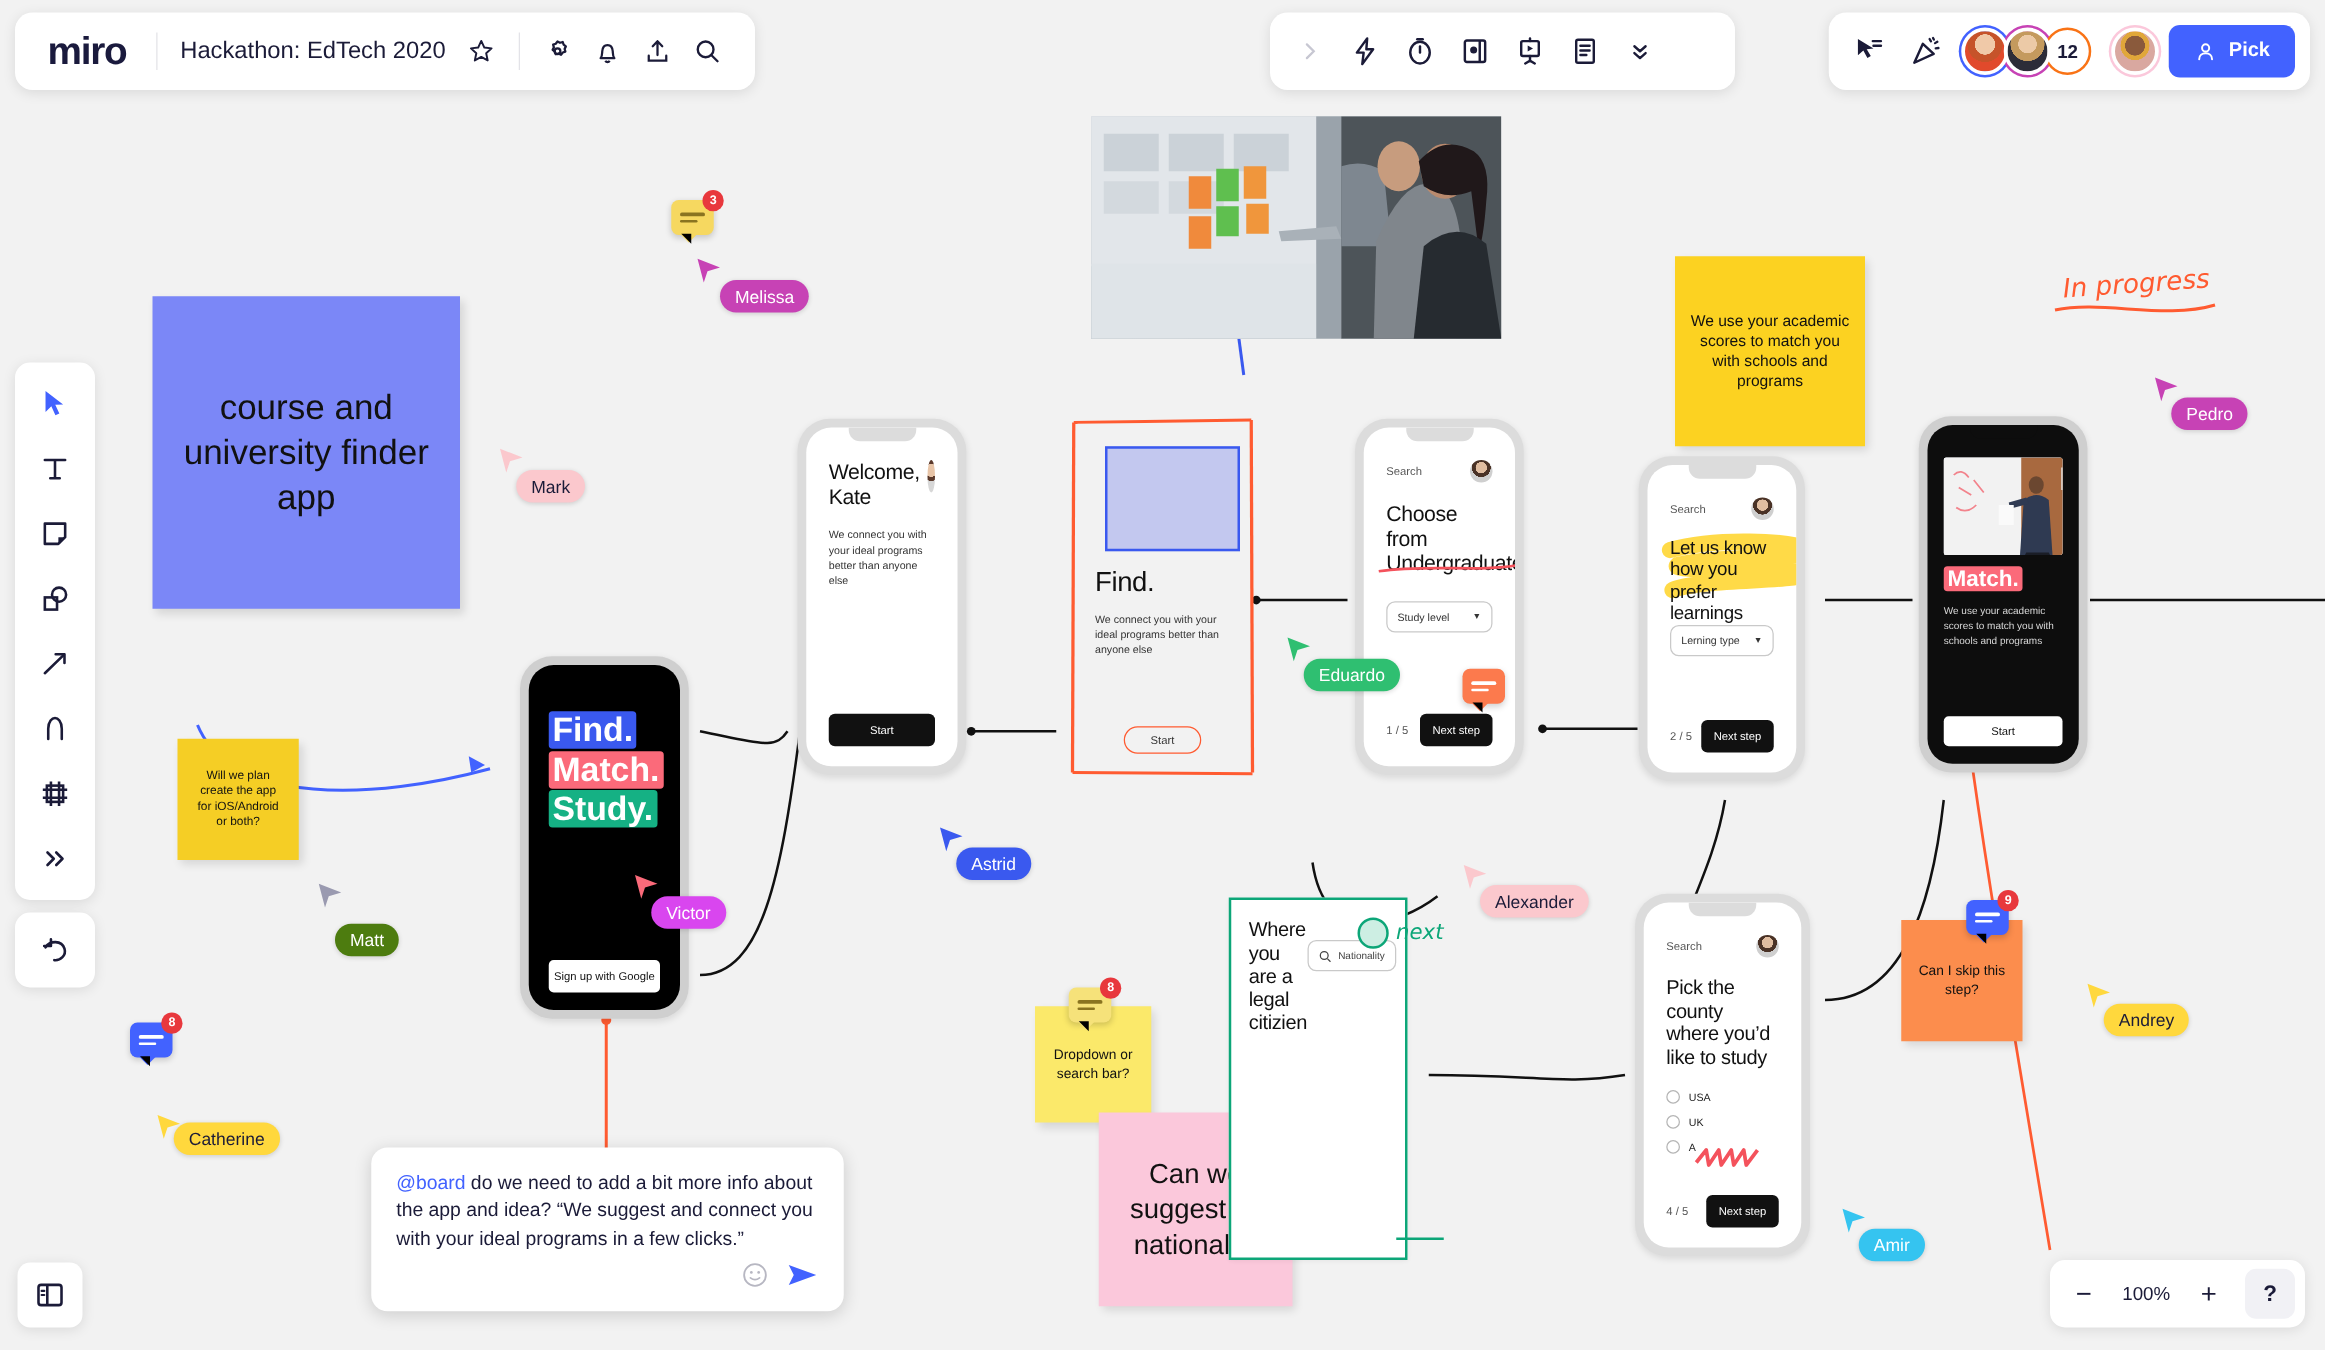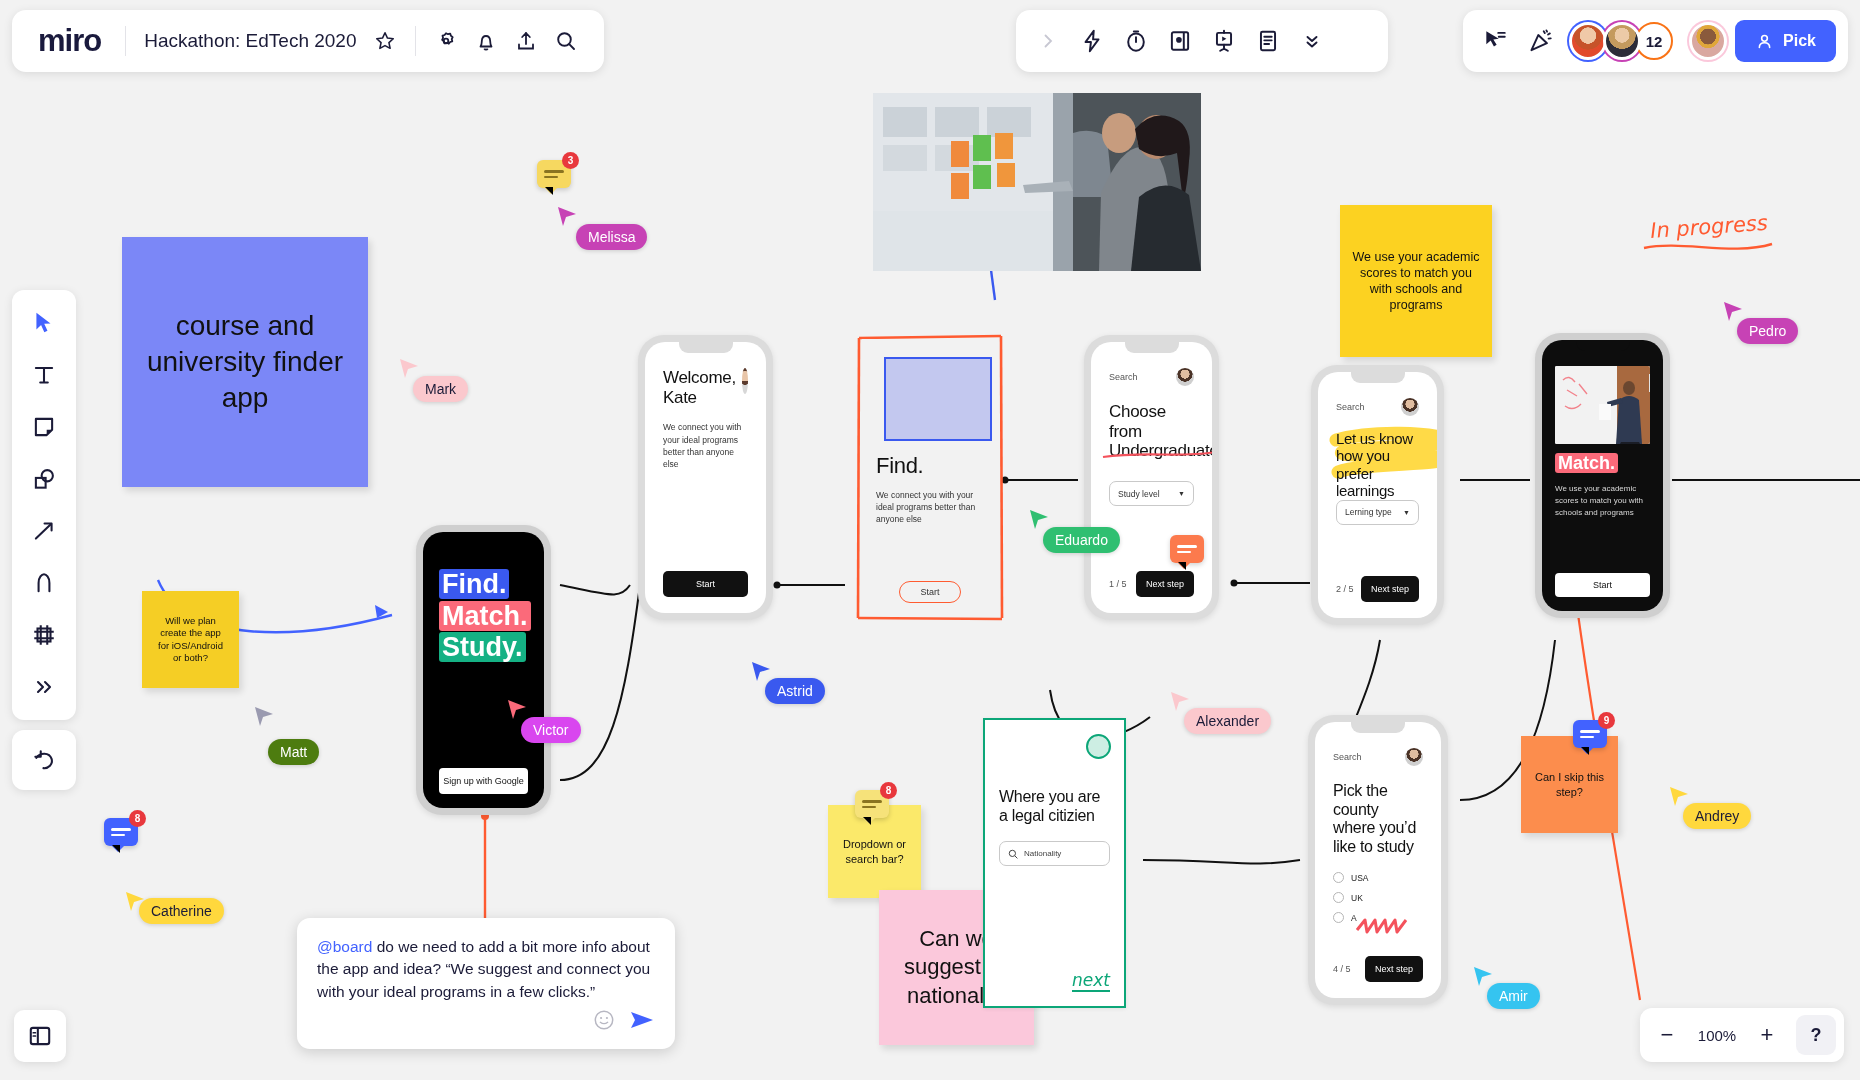--- a/index.html
+++ b/index.html
@@ -375,7 +375,7 @@
   </div>
 
   <div class="frame-teal" style="left:983px; top:718px; width:143px; height:290px;">
-    <div style="padding:16px 14px 14px; height:100%; display:flex; flex-direction:column; position:relative;">
+    <div style="padding:16px 14px 14px; height:100%; display:flex; position:relative;">
       <div style="position:absolute; right:13px; top:14px; width:25px; height:25px; border-radius:50%;
                   background:#cdeee3; border:2px solid #0ca678;"></div>
       <div style="height:52px;"></div>

